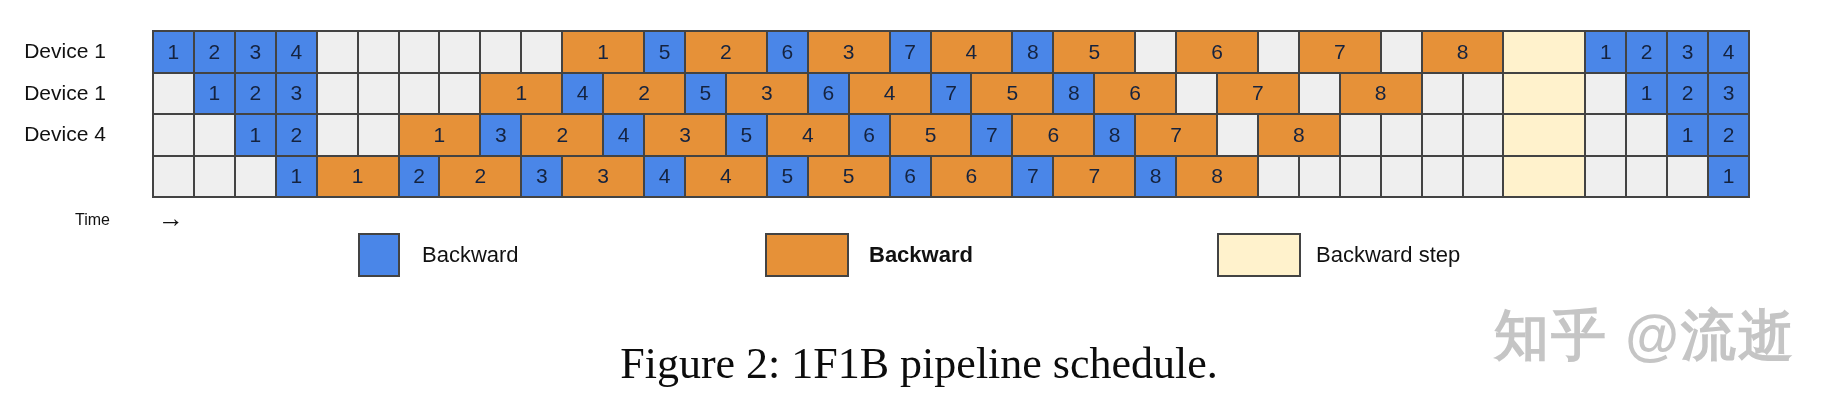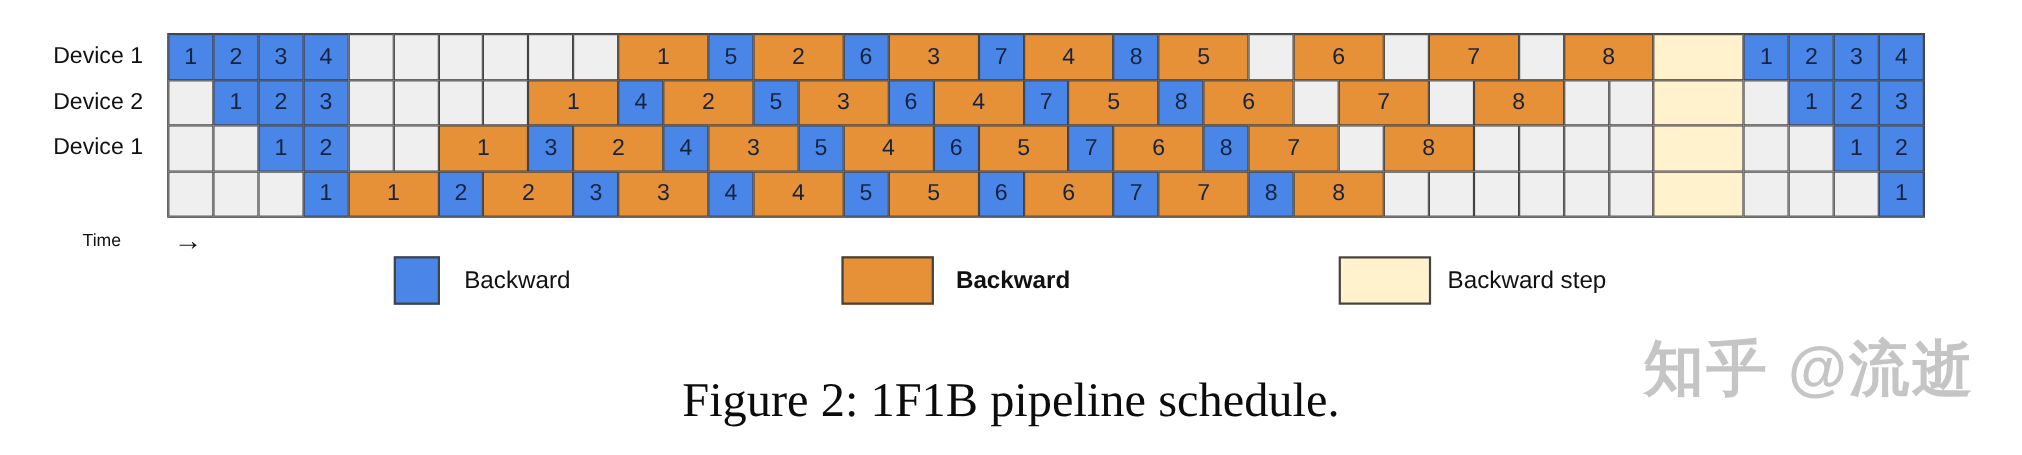--- a/index.html
+++ b/index.html
@@ -10,7 +10,7 @@
   
   .labels-col{position:absolute;left:0;top:30px;width:152px;}
   .device-label{
-    height:41.5px;line-height:41.5px;text-align:right;
+    height:41.5px;line-height:41.5px;text-align:center;
     padding-right:22px;box-sizing:border-box;width:152px;
     font-size:21px;color:#111;
   }

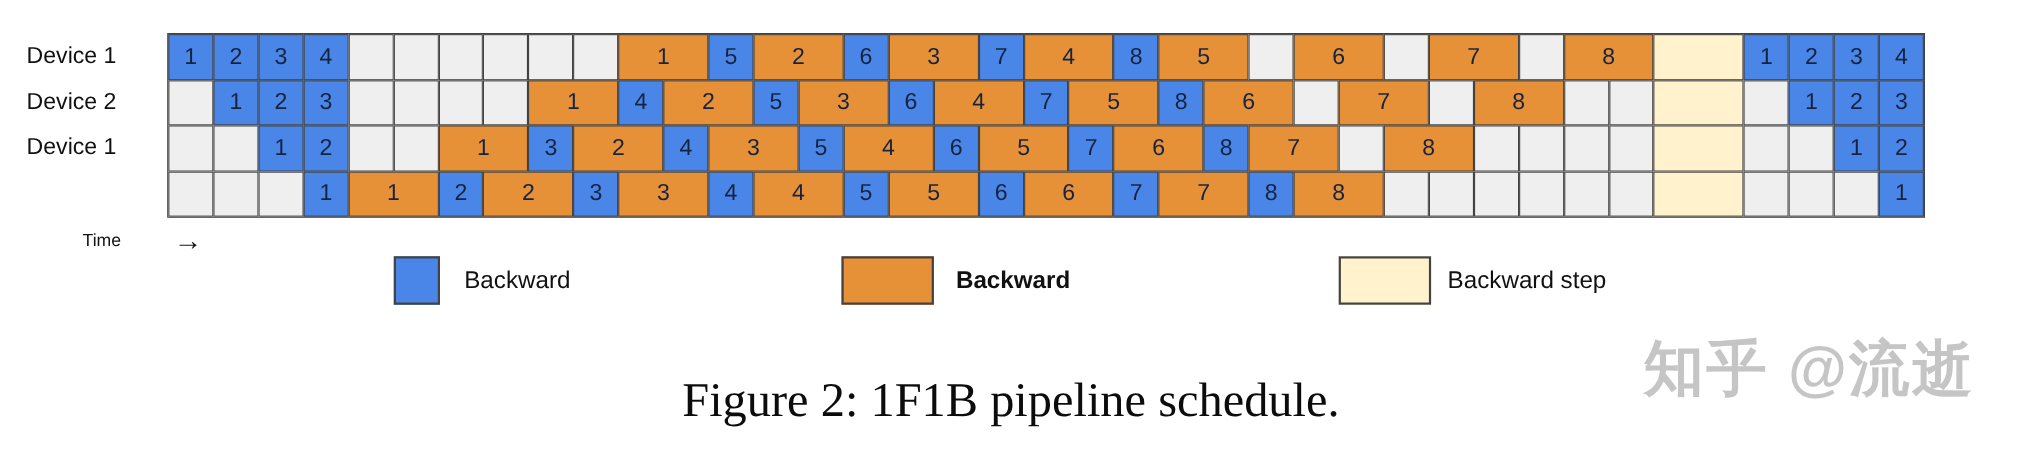--- a/index.html
+++ b/index.html
@@ -64,7 +64,6 @@
 
 <div class="labels-col" id="labels-col">
     <div class="device-label">Device 1</div>
-    <div class="device-label">Device 2</div>
     <div class="device-label">Device 1</div>
   </div>
 

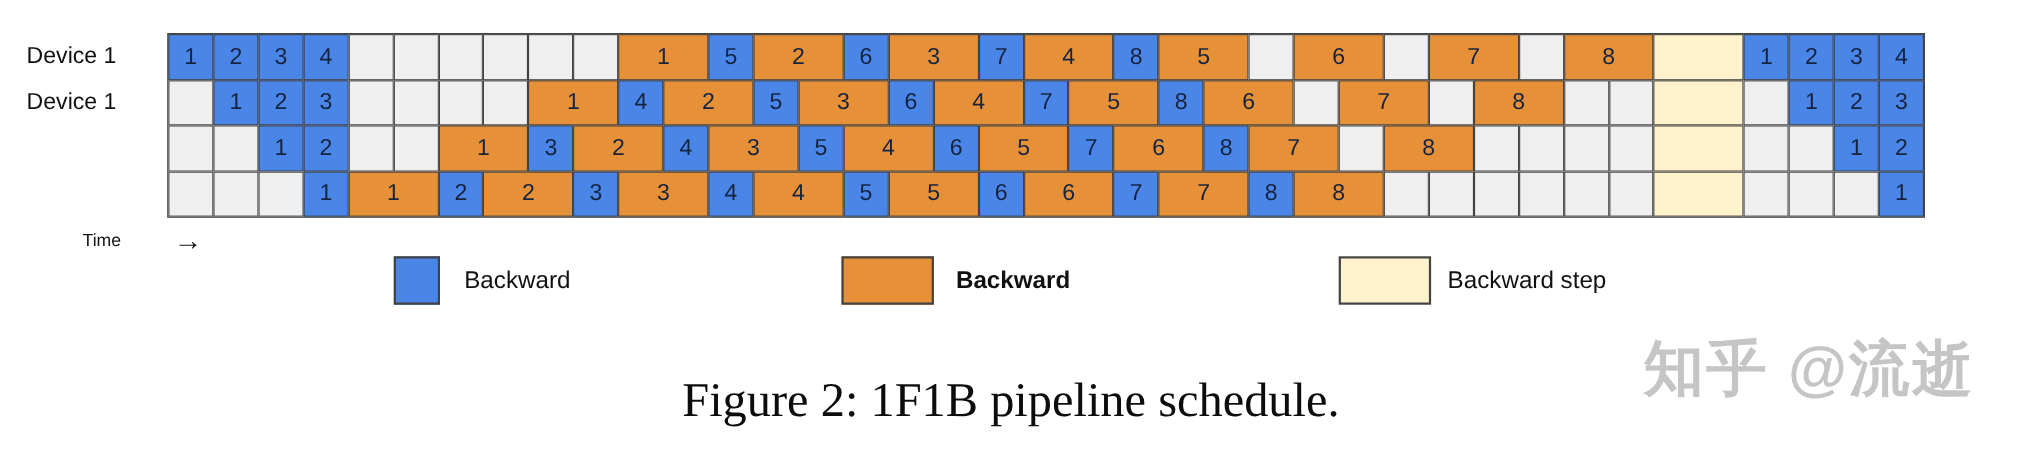--- a/index.html
+++ b/index.html
@@ -65,6 +65,7 @@
 <div class="labels-col" id="labels-col">
     <div class="device-label">Device 1</div>
     <div class="device-label">Device 1</div>
+    <div class="device-label">Device 4</div>
   </div>
 
 <div class="grid" id="grid">

